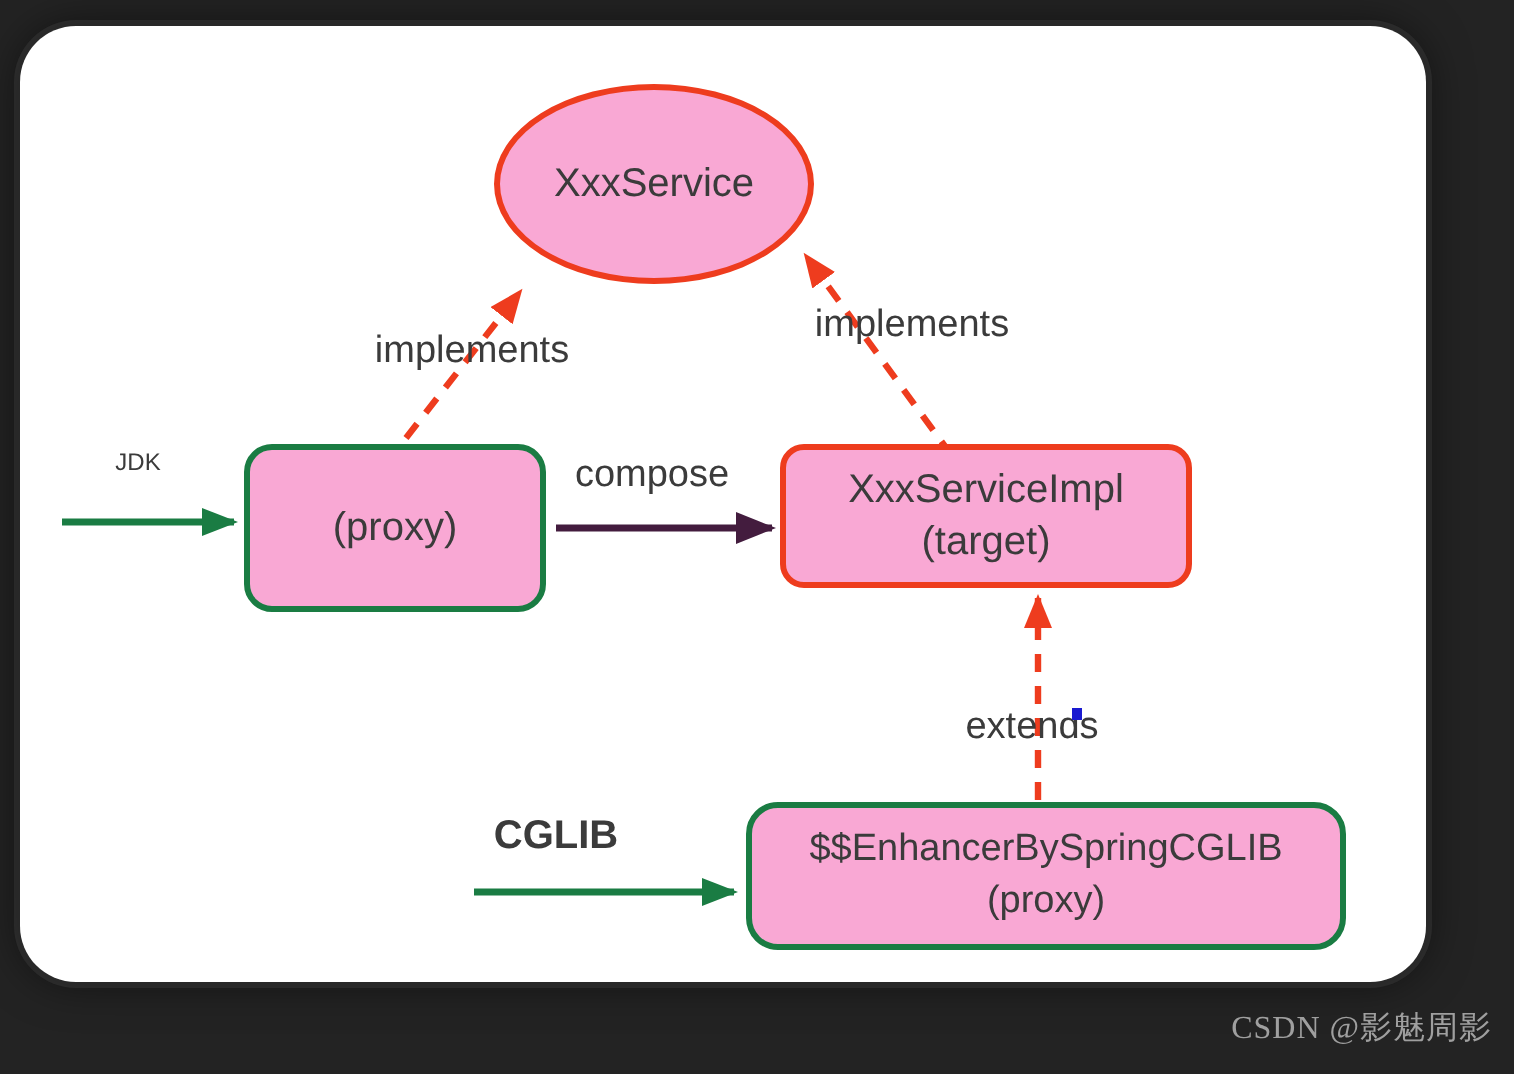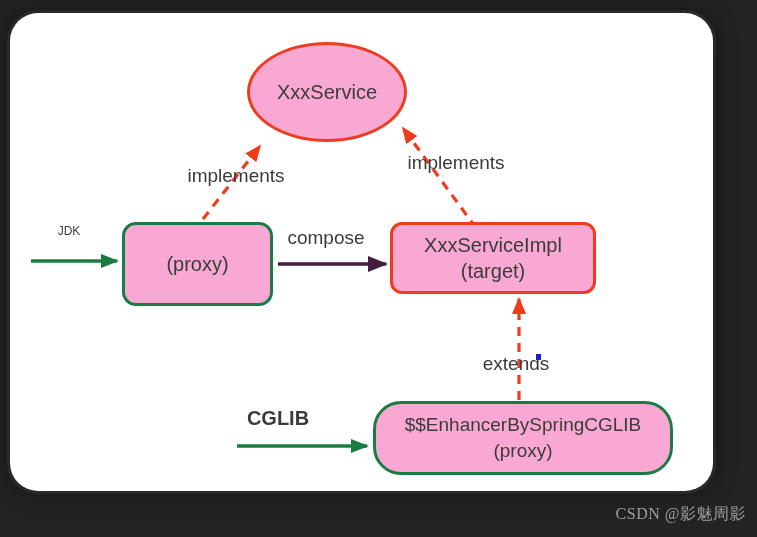--- a/index.html
+++ b/index.html
@@ -46,7 +46,7 @@
   .box{border-radius:14px;}
   .box-jdk-proxy{left:122px;top:222px;width:151px;height:84px;border:3px solid var(--c-green,#1a7c43);}
   .box-target{left:390px;top:222px;width:206px;height:72px;border:3px solid var(--c-red,#ee3c1e);border-radius:12px;}
-  .box-cglib{left:373px;top:401px;width:300px;height:74px;border:3px solid var(--c-green,#1a7c43);border-radius:28px;font-size:19px;}
+  .box-cglib{left:373px;top:401px;width:300px;height:74px;border:3px solid var(--c-green,#1a7c43);border-radius:16px;font-size:19px;}
 
   .edge-label{
     position:absolute;color:var(--c-text,#3b3b3b);

